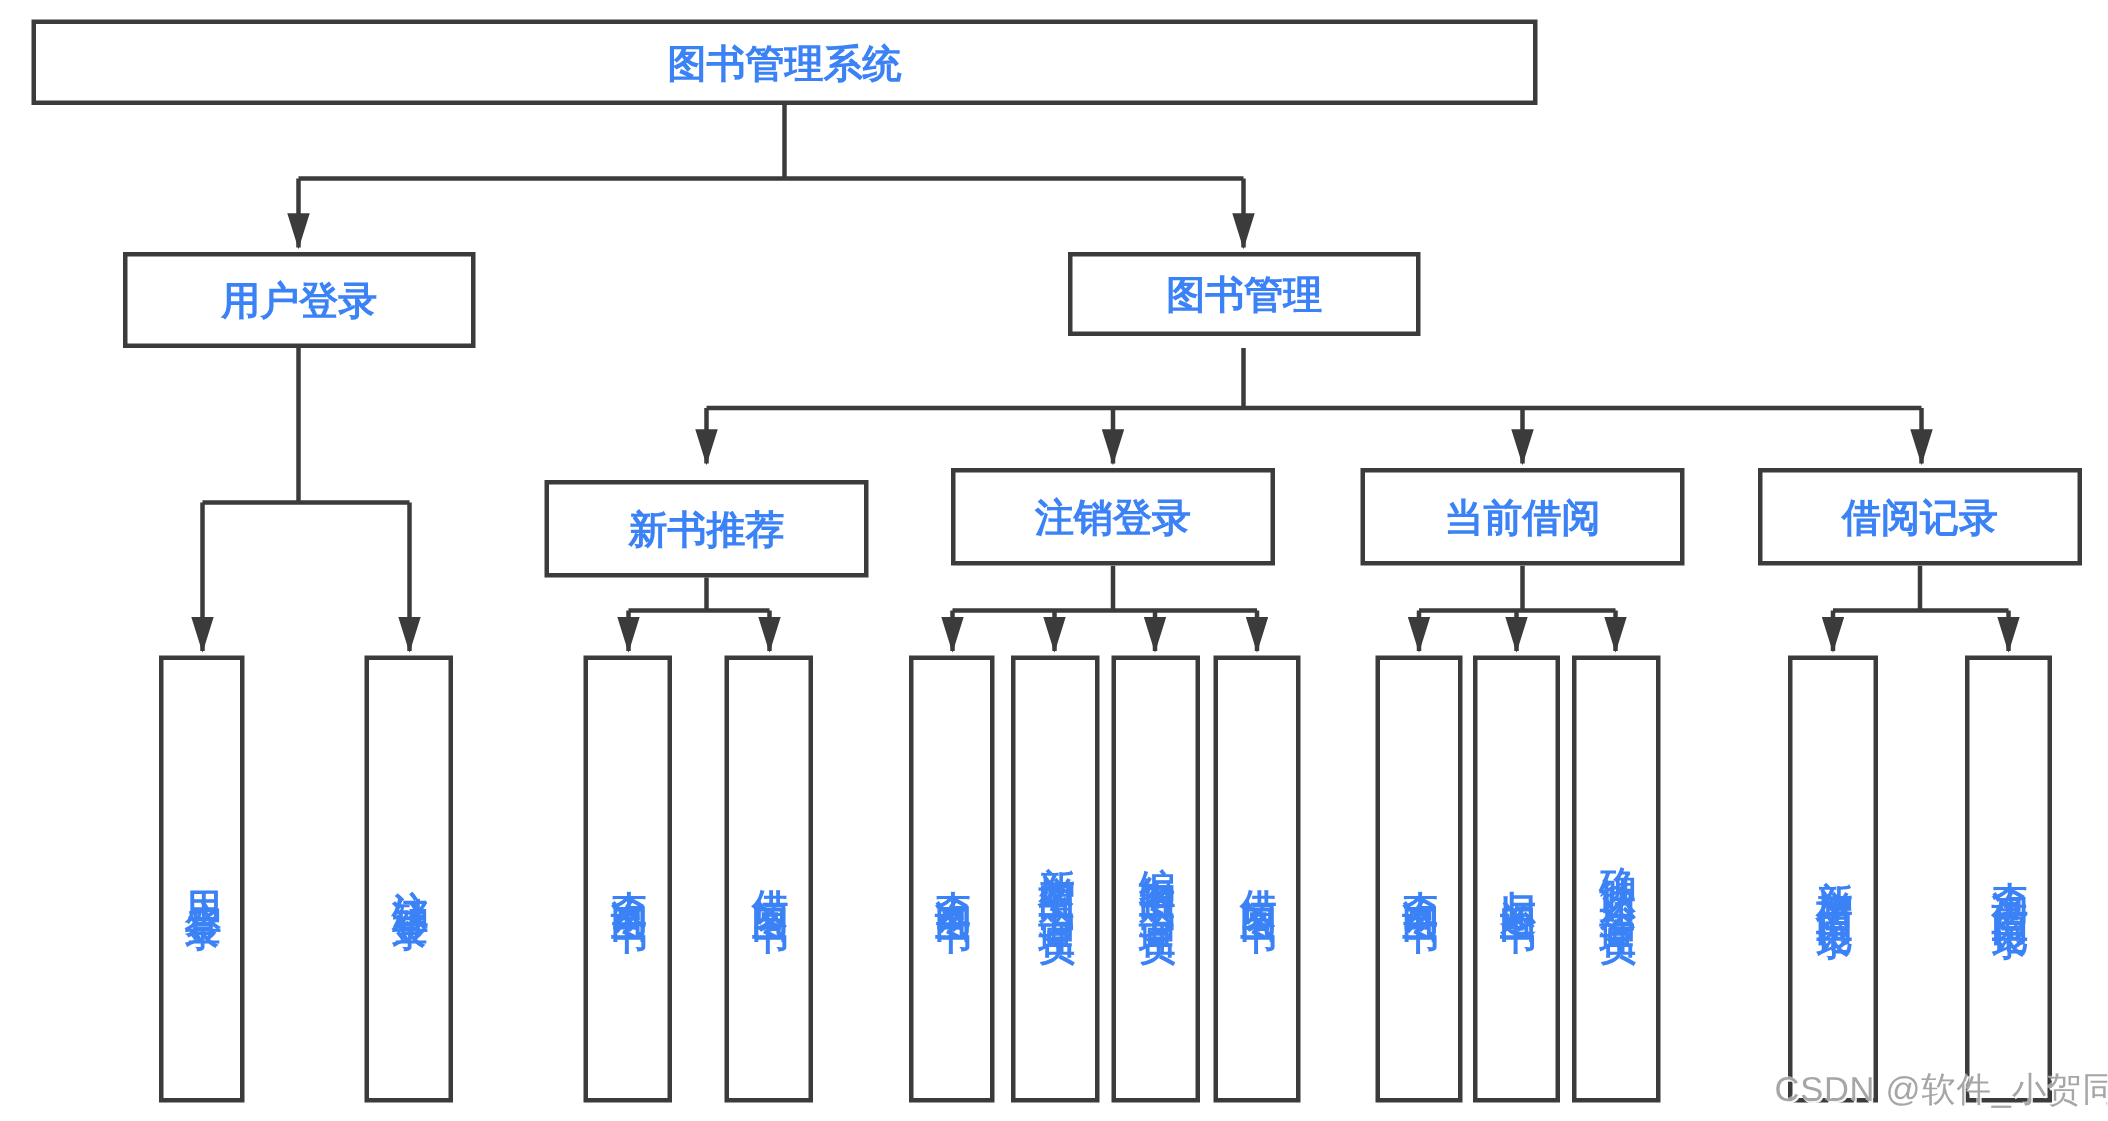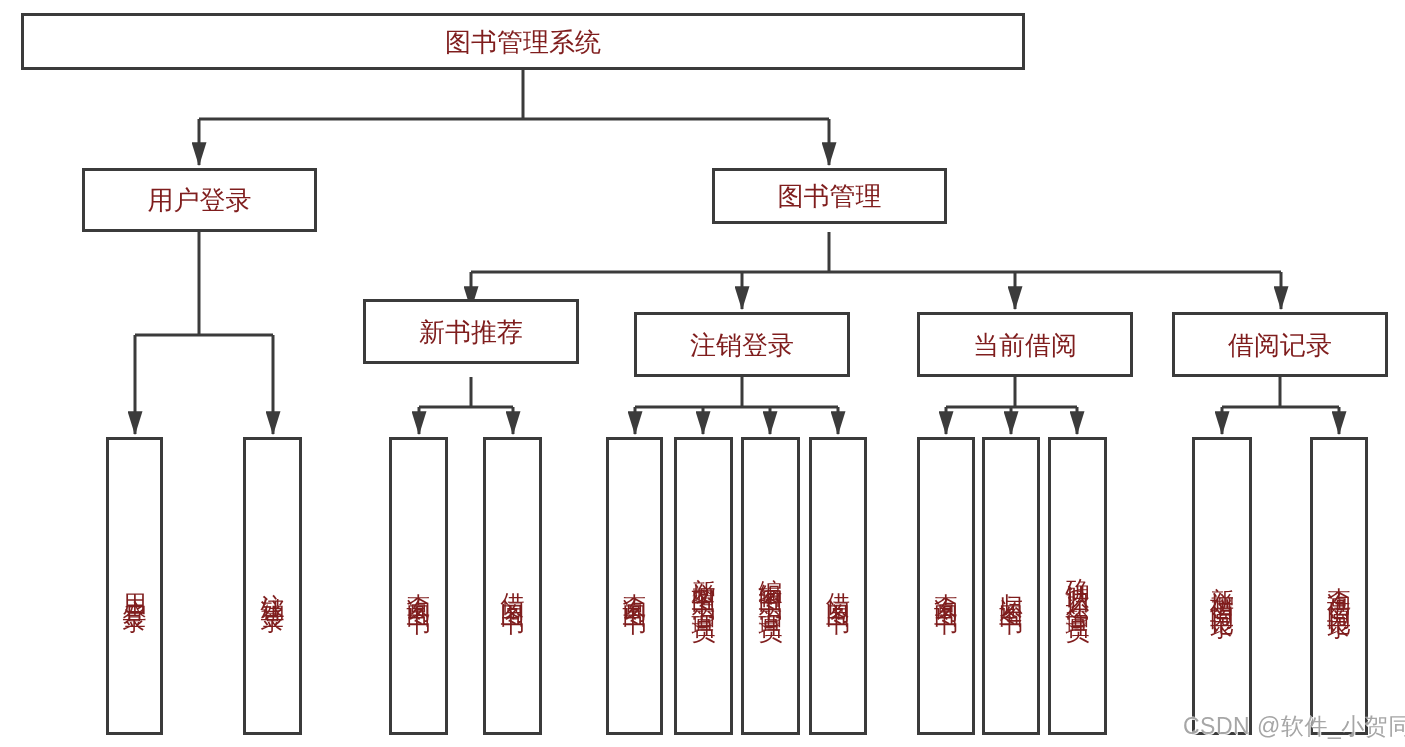--- a/index.html
+++ b/index.html
@@ -26,13 +26,14 @@
     box-sizing: border-box;
     background: #ffffff;
     border: 3px solid #3b3b3b;
-    color: #7f1d1d;
+    color: #3b82f6;
     display: flex;
     align-items: center;
     justify-content: center;
     font-size: 26px;
     line-height: 1;
     white-space: nowrap;
+    font-weight: bold;
   }
   .vbox {
     writing-mode: vertical-rl;

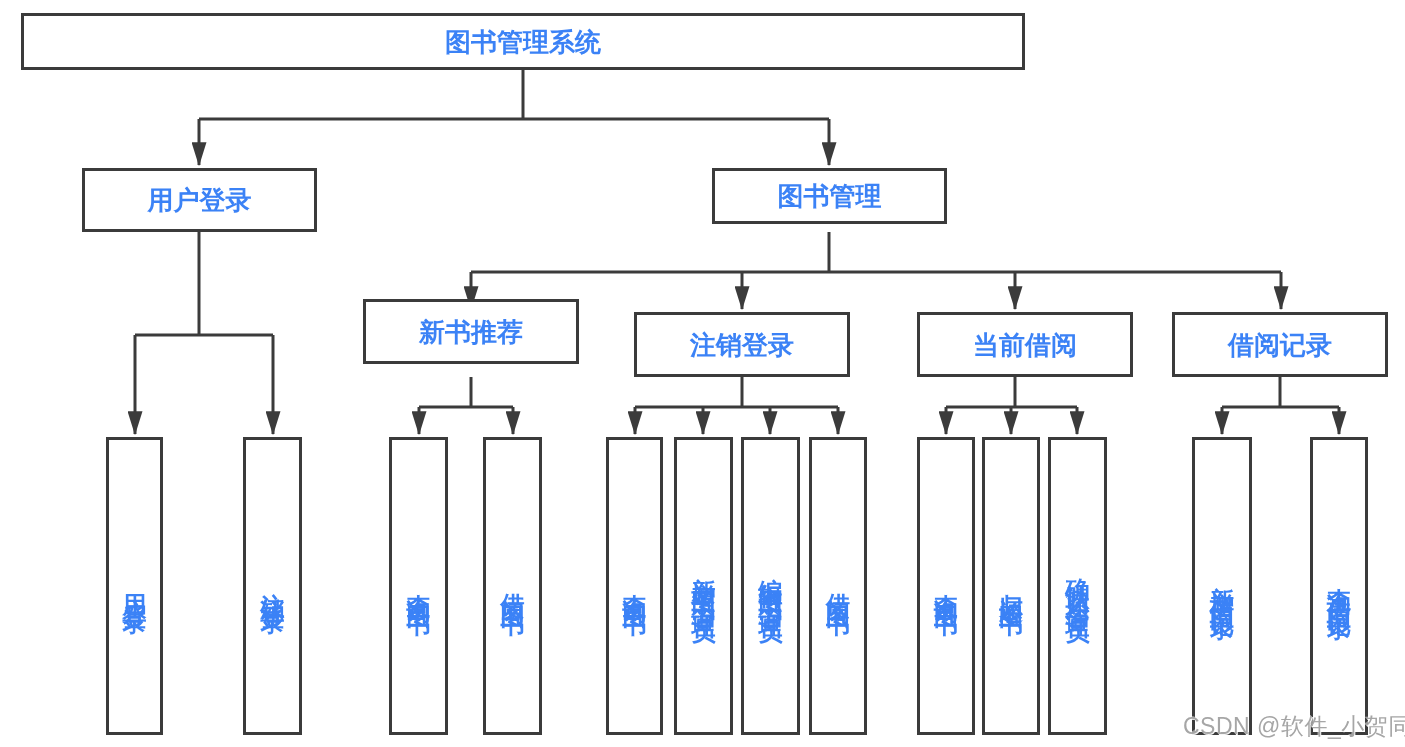--- a/index.html
+++ b/index.html
@@ -114,7 +114,7 @@
   <div class="box" style="left:82px; top:168px; width:235px; height:64px;">用户登录</div>
   <div class="box" style="left:712px; top:168px; width:235px; height:56px;">图书管理</div>
 
-  <div class="box" style="left:363px; top:299px; width:216px; height:65px;">新书推荐</div>
+  <div class="box" style="left:363px; top:320px; width:216px; height:65px;">新书推荐</div>
   <div class="box" style="left:634px; top:312px; width:216px; height:65px;">注销登录</div>
   <div class="box" style="left:907px; top:312px; width:216px; height:65px;margin-left:10px;">当前借阅</div>
   <div class="box" style="left:1172px; top:312px; width:216px; height:65px;text-align:center;">借阅记录</div>

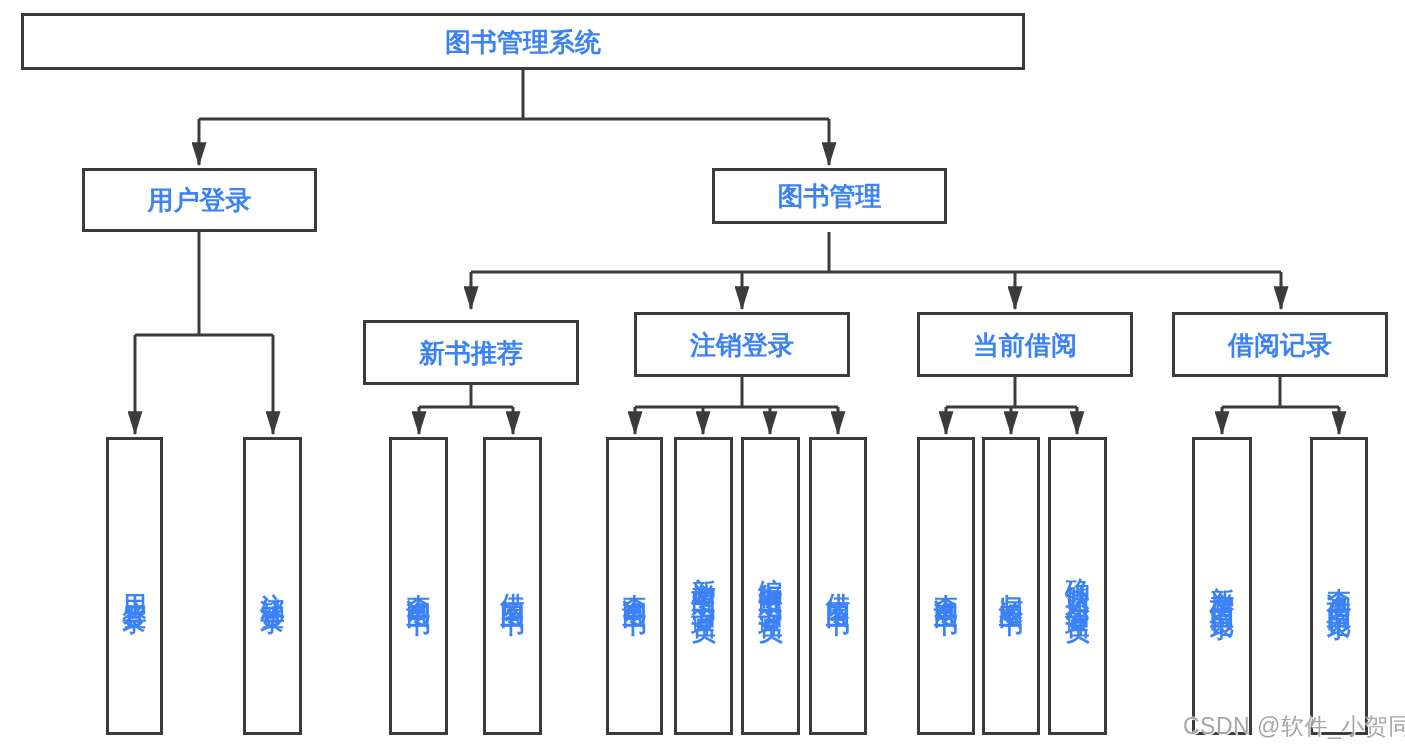--- a/index.html
+++ b/index.html
@@ -116,7 +116,7 @@
 
   <div class="box" style="left:363px; top:320px; width:216px; height:65px;">新书推荐</div>
   <div class="box" style="left:634px; top:312px; width:216px; height:65px;">注销登录</div>
-  <div class="box" style="left:907px; top:312px; width:216px; height:65px;margin-left:10px;">当前借阅</div>
+  <div class="box" style="left:907px; top:312px; width:216px; height:65px;">当前借阅</div>
   <div class="box" style="left:1172px; top:312px; width:216px; height:65px;text-align:center;">借阅记录</div>
 
   <div class="box vbox" style="left:106px; top:437px; width:57px; height:298px;">用户登录</div>

